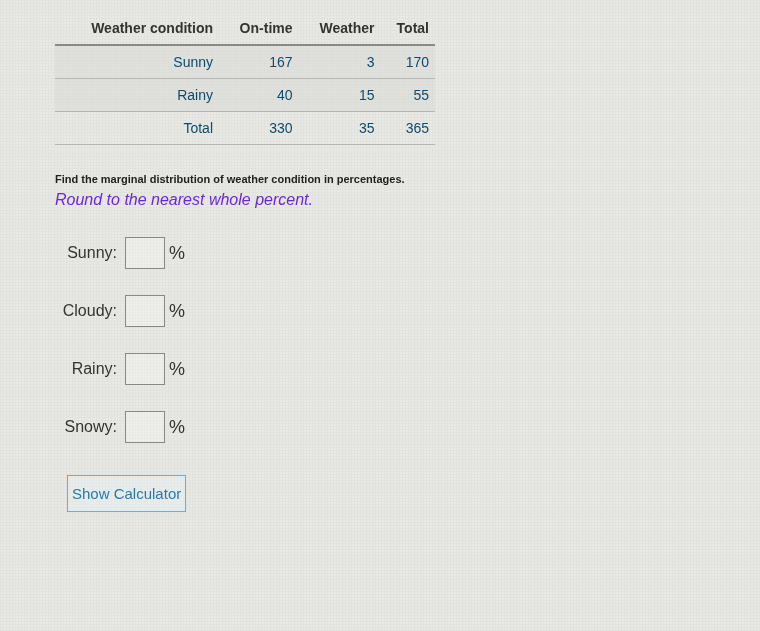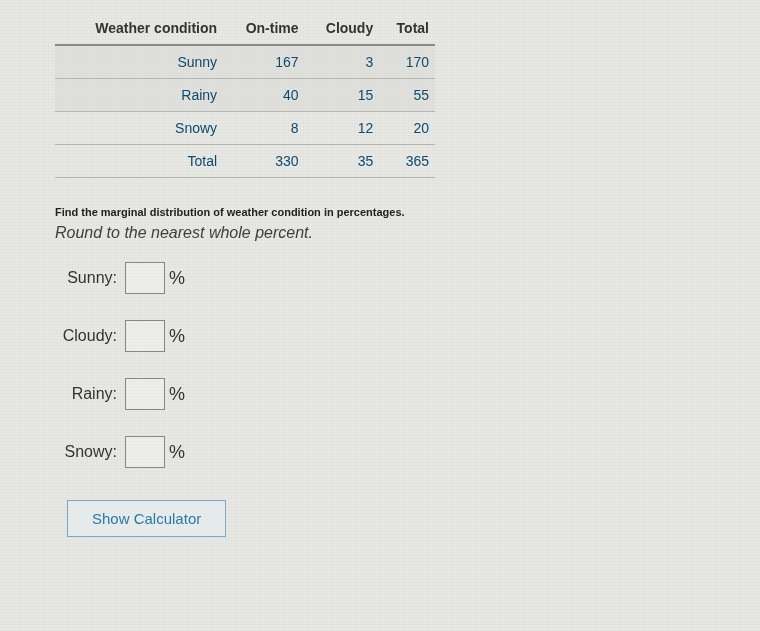--- a/index.html
+++ b/index.html
@@ -99,7 +99,7 @@
     <tr>
       <th>Weather condition</th>
       <th>On-time</th>
-      <th>Cloudy</th>
+      <th>Weather</th>
       <th>Total</th>
     </tr>
   </thead>

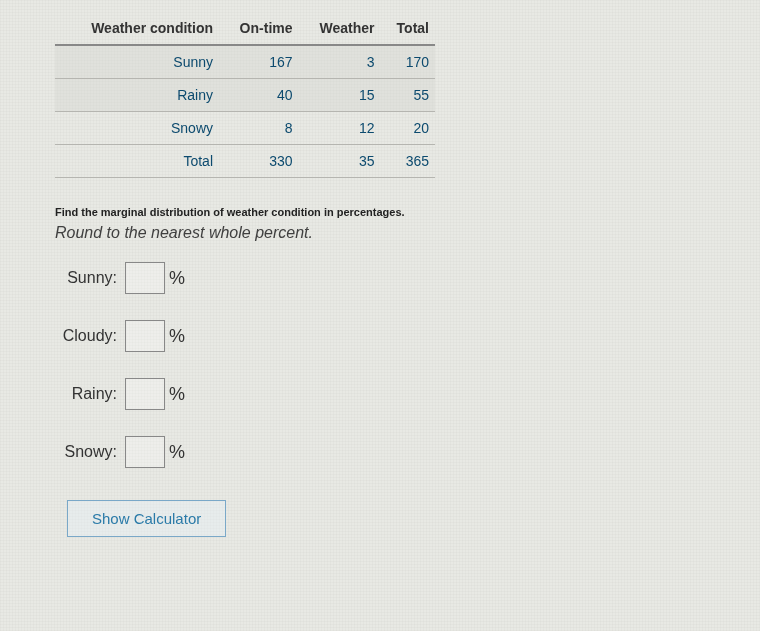--- a/index.html
+++ b/index.html
@@ -117,12 +117,6 @@
       <td>55</td>
     </tr>
     <tr>
-      <td>Snowy</td>
-      <td>8</td>
-      <td>12</td>
-      <td>20</td>
-    </tr>
-    <tr>
       <td>Total</td>
       <td>330</td>
       <td>35</td>

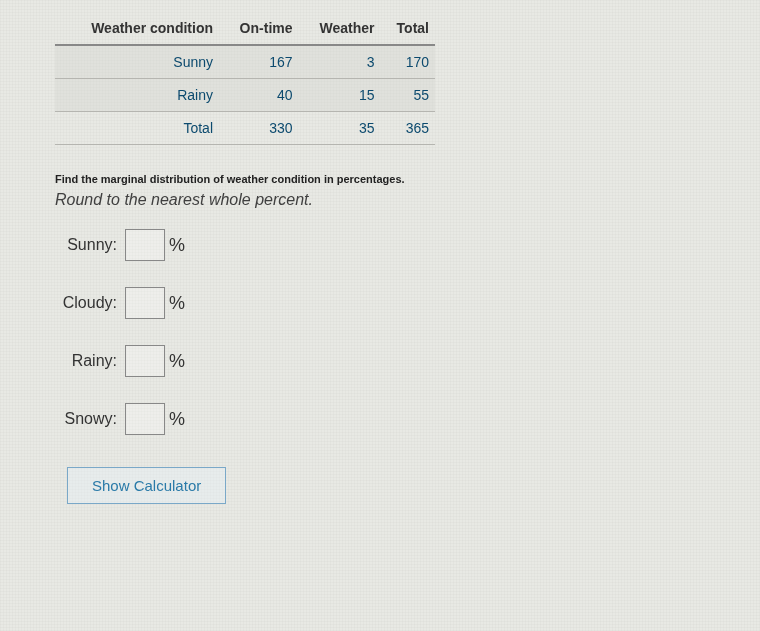--- a/index.html
+++ b/index.html
@@ -49,8 +49,8 @@
     .instruction {
       font-style: italic;
       font-size: 16px;
-      color: #404040;
-      margin-bottom: 20px;
+      color: #6d28d9;
+      margin-bottom: 28px;
     }
     .answer-row {
       display: flex;

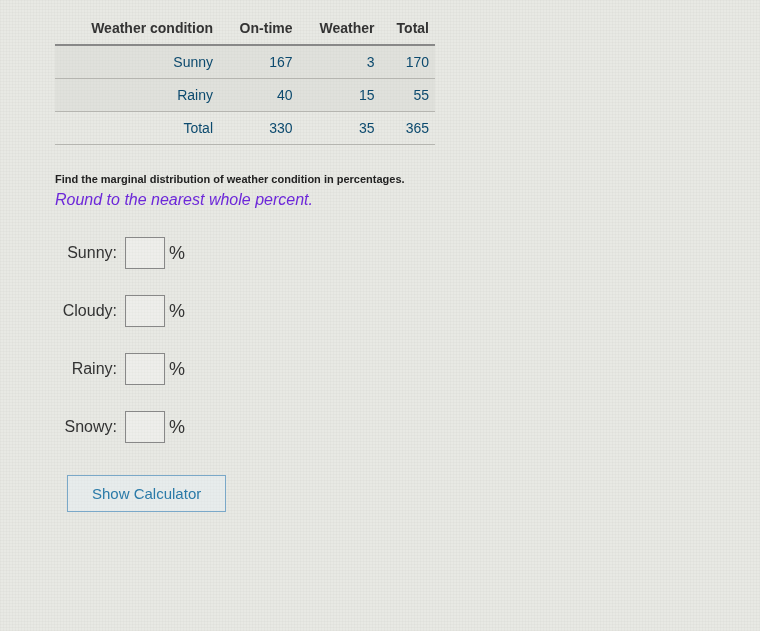--- a/index.html
+++ b/index.html
@@ -82,7 +82,7 @@
       background: rgba(230,240,248,0.4);
       color: #2a7aa8;
       font-size: 15px;
-      padding: 9px 24px;
+      padding: 9px 4px;
       cursor: pointer;
       font-family: inherit;
       margin-top: 6px;

